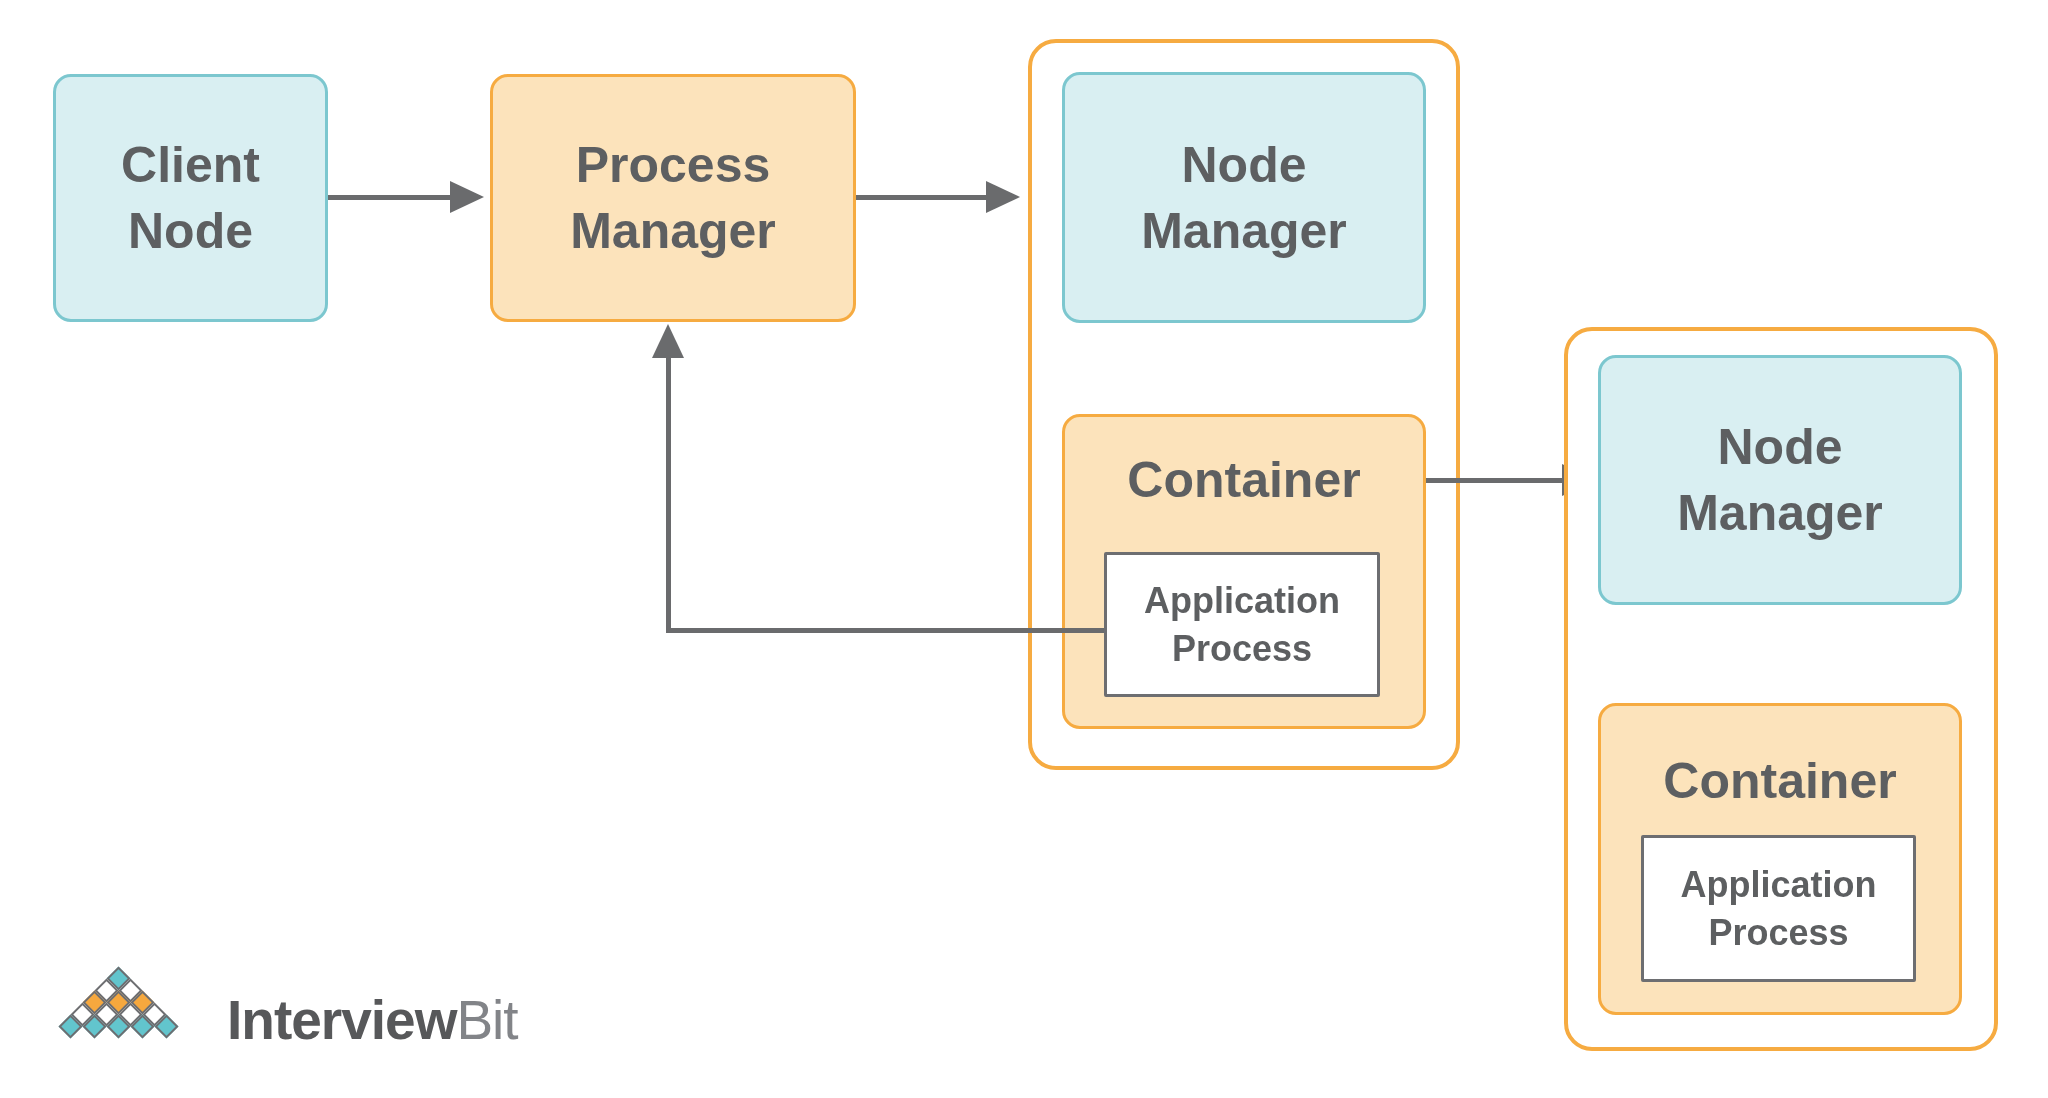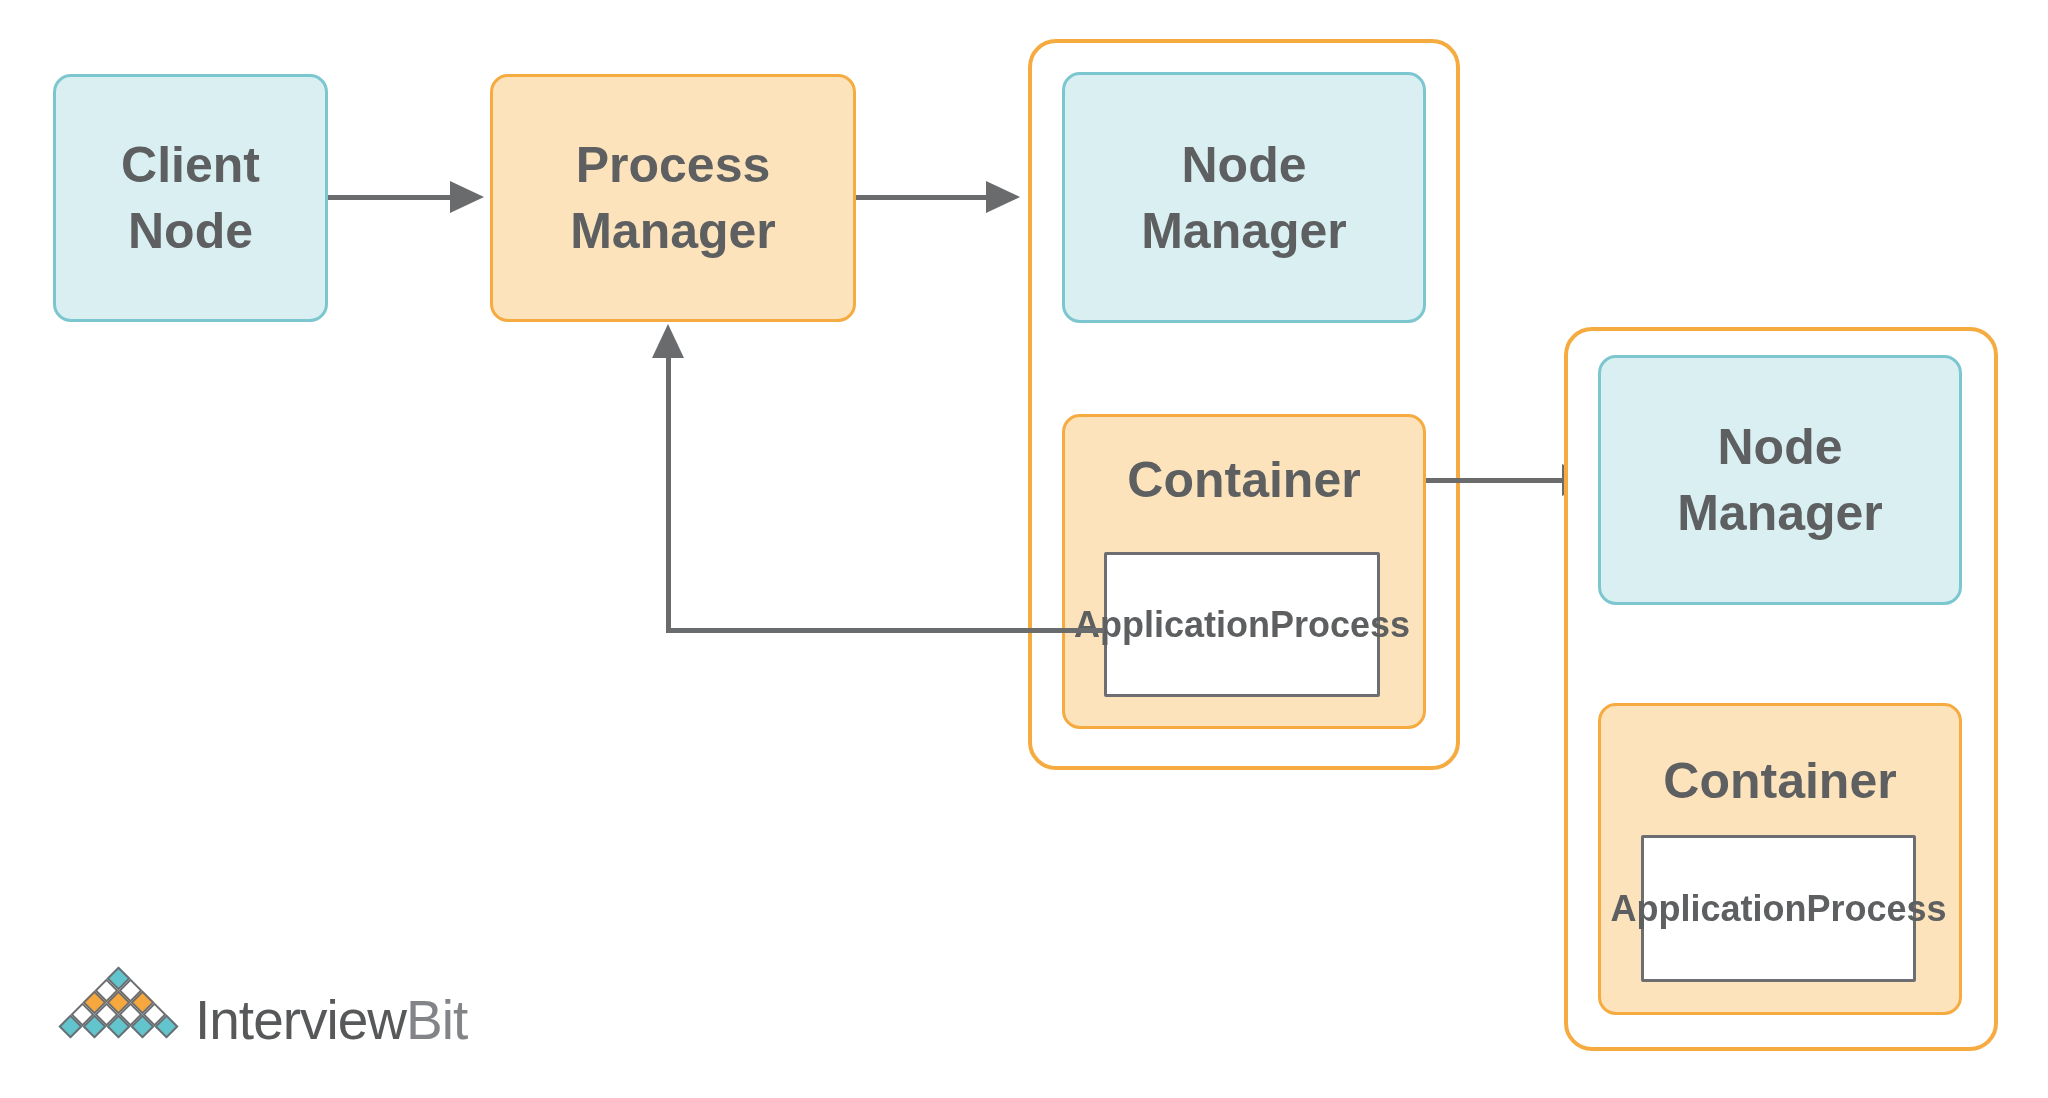--- a/index.html
+++ b/index.html
@@ -32,7 +32,7 @@
   .container-label{display:block;margin-top:34px;}
   .app-box{
     position:absolute;background:#ffffff;border:3px solid var(--gray-border);border-radius:2px;
-    display:flex;flex-direction:row;align-items:center;justify-content:center;
+    display:flex;flex-direction:column;align-items:center;justify-content:center;
     color:var(--text-gray);font-weight:700;font-size:36px;line-height:48px;text-align:center;
   }
   .line{display:block;}

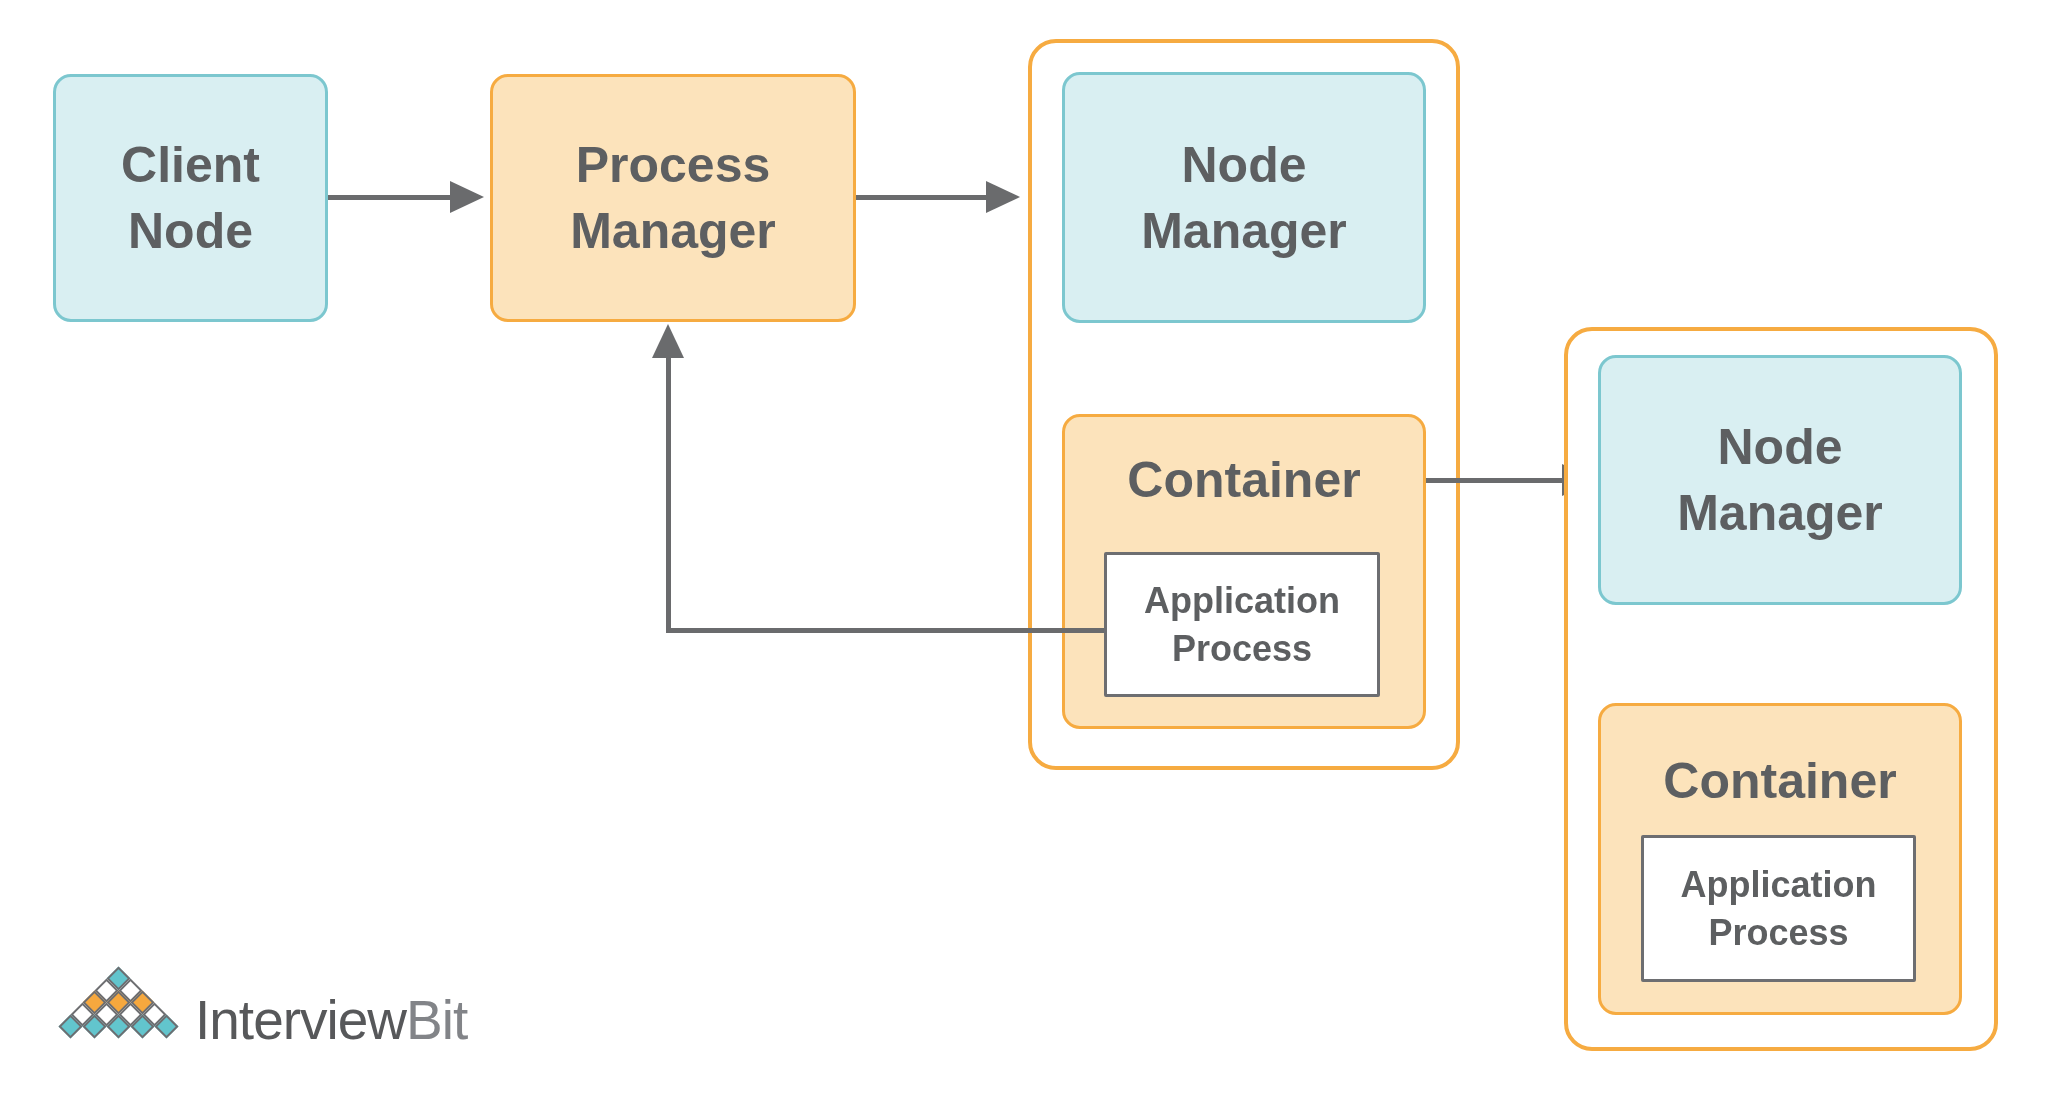--- a/index.html
+++ b/index.html
@@ -51,7 +51,7 @@
   .diamond.orange-d{background:var(--logo-orange);}
   .diamond.white-d{background:#ffffff;}
   .logo-text{position:absolute;left:195px;top:988px;font-size:55px;letter-spacing:-1px;white-space:nowrap;}
-  .logo-part1{font-weight:400;color:var(--logo-dark);}
+  .logo-part1{font-weight:700;color:var(--logo-dark);margin-left:32px;}
   .logo-part2{font-weight:400;color:var(--logo-light);}
 </style>
 </head>

